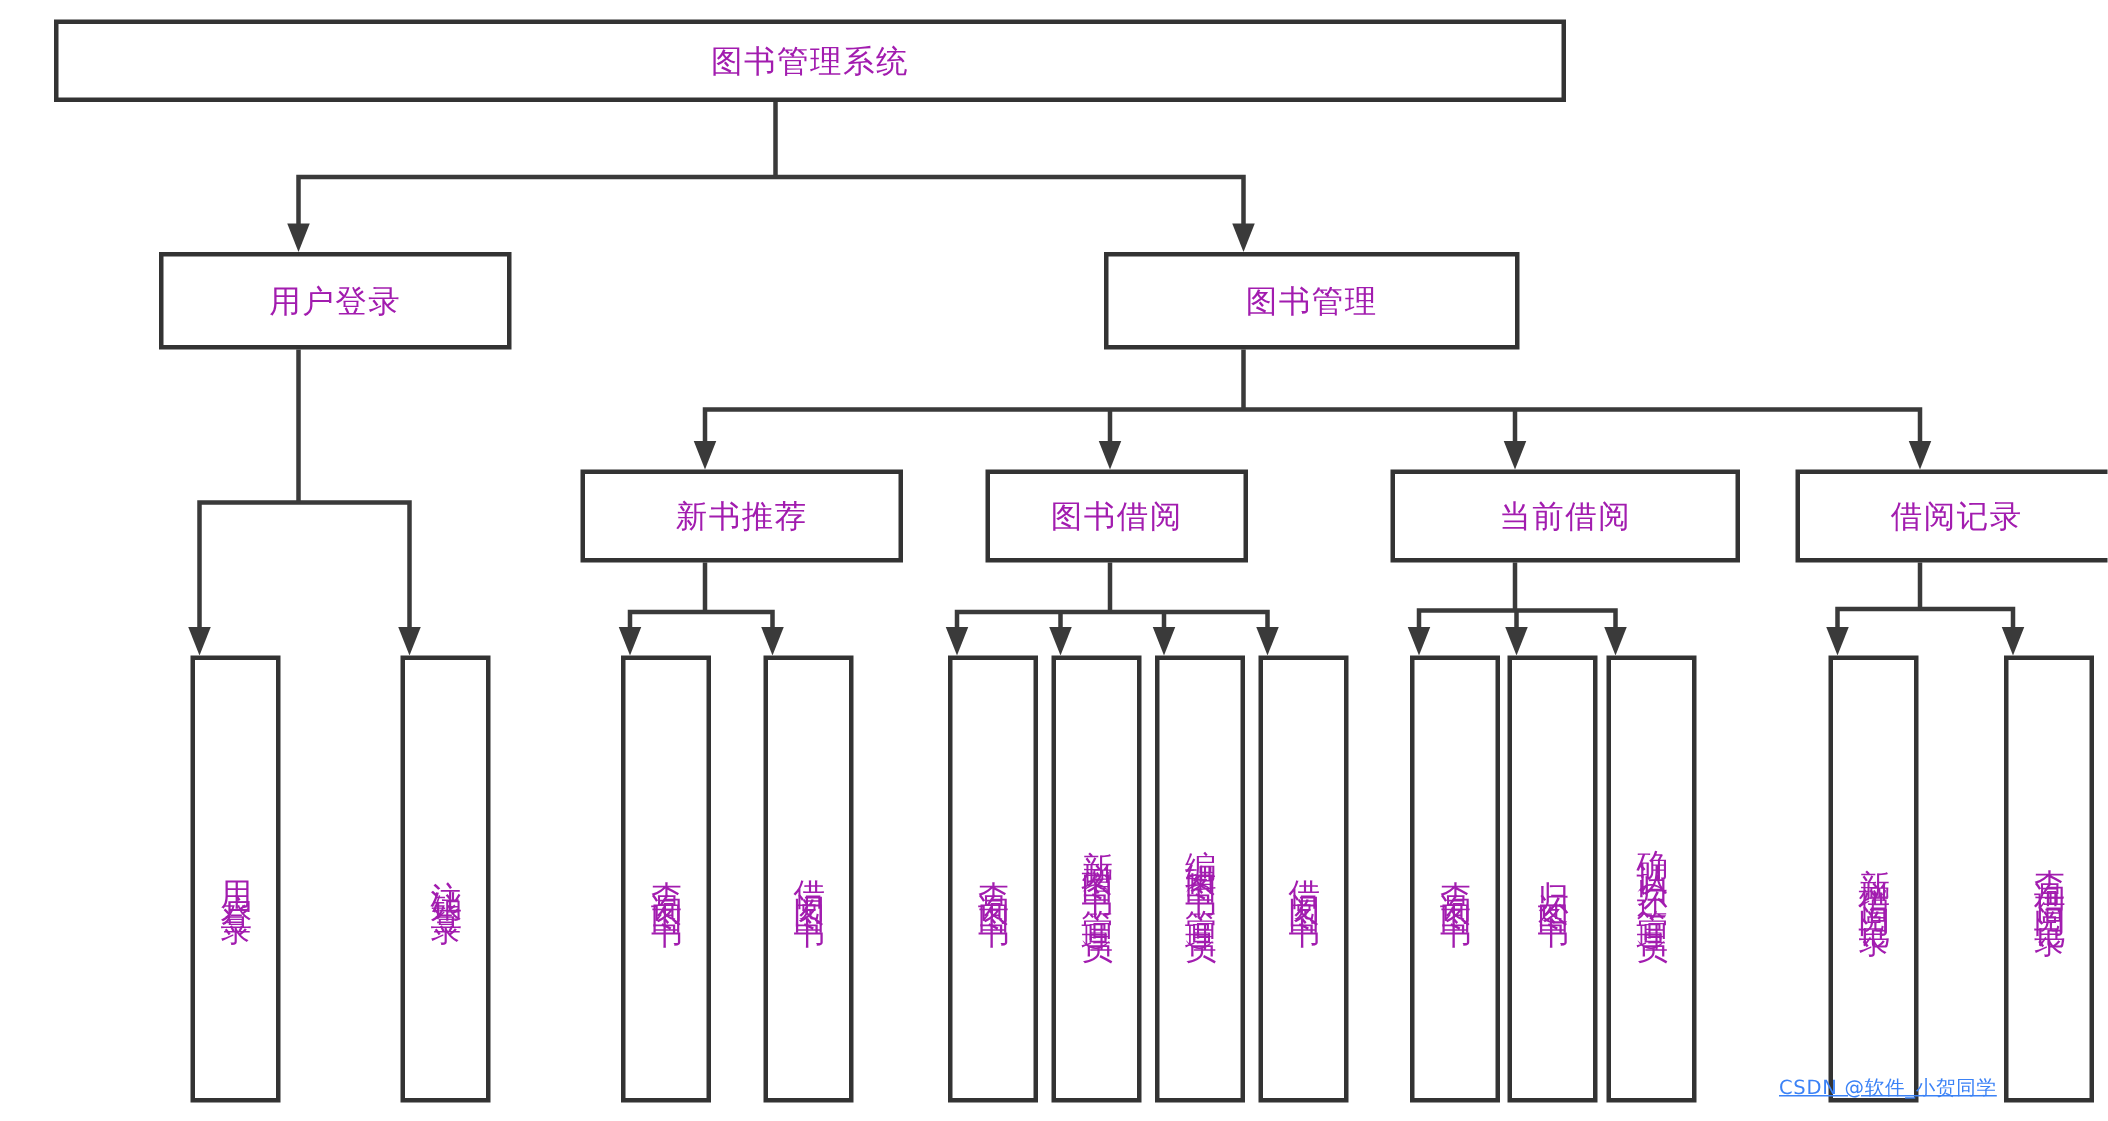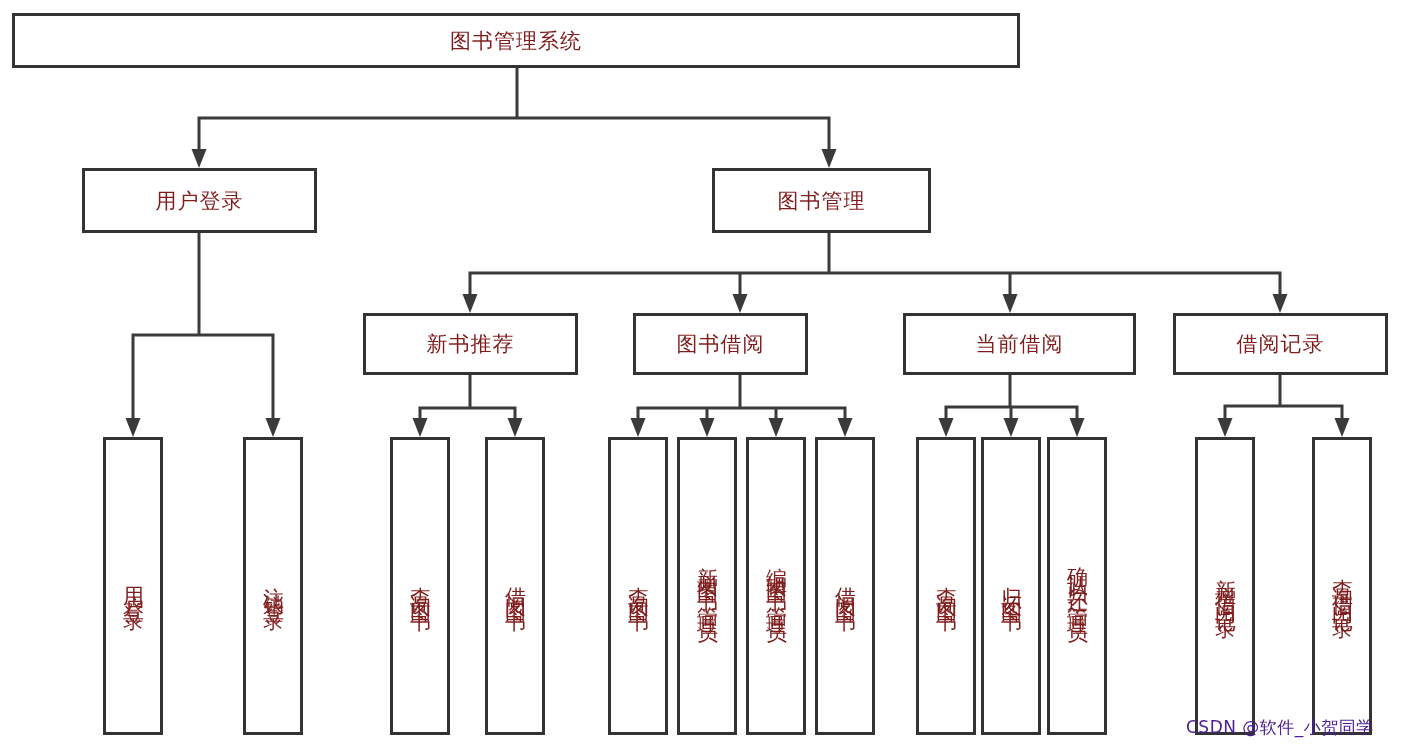--- a/index.html
+++ b/index.html
@@ -13,7 +13,7 @@
     position: absolute; box-sizing: border-box;
     background: #ffffff; border: 3px solid #333333;
     display: flex; align-items: center; justify-content: center;
-    color: #7f1d1d; z-index: 2;
+    color: #a21caf; z-index: 2; margin-left: 24px;
   }
   .box.h { font-size: 21px; letter-spacing: 1px; white-space: nowrap; }
   .box.v {

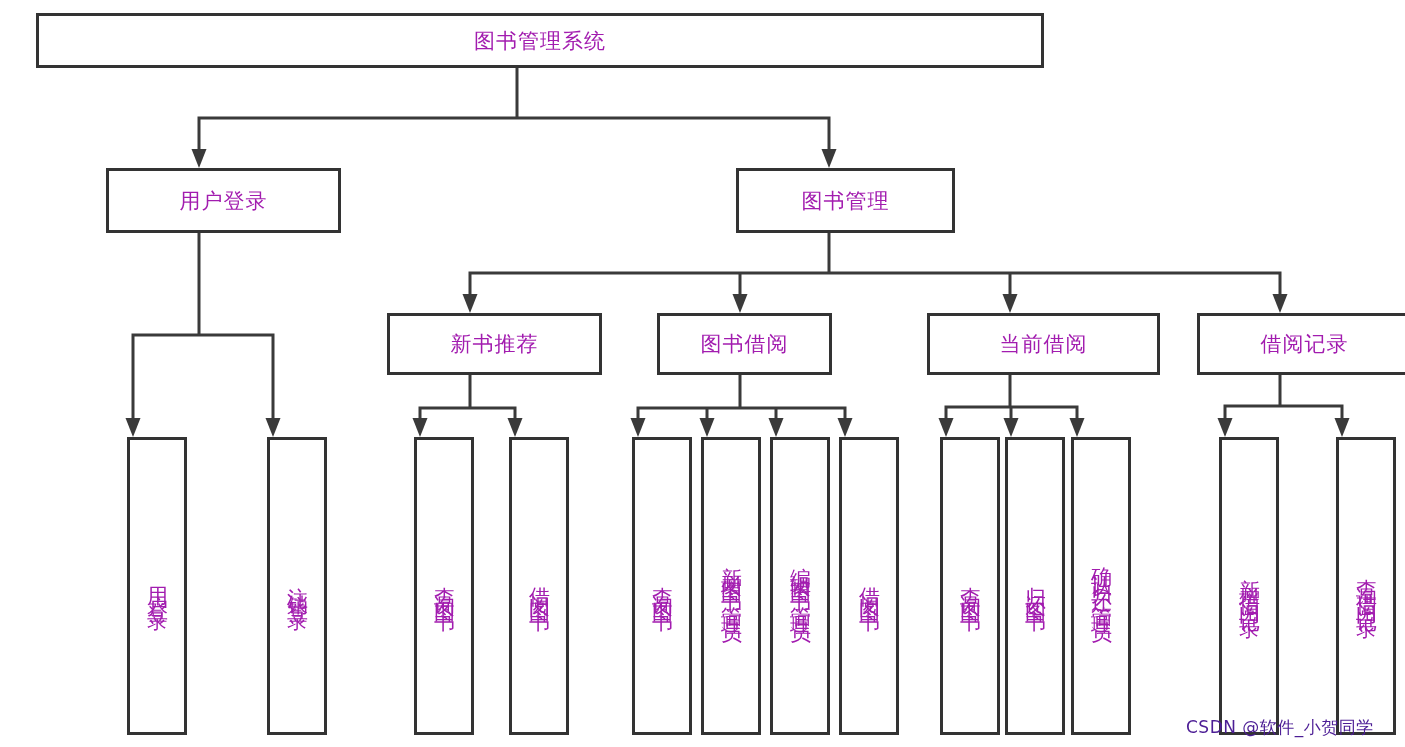--- a/index.html
+++ b/index.html
@@ -69,7 +69,7 @@
   <div class="box h" style="left:12px;top:13px;width:1008px;height:55px">图书管理系统</div>
 
   <div class="box h" style="left:82px;top:168px;width:235px;height:65px">用户登录</div>
-  <div class="box h" style="left:712px;top:168px;width:219px;height:65px">图书管理</div>
+  <div class="box h" style="left:712px;top:168px;width:277px;height:65px">图书管理</div>
 
   <div class="box h" style="left:363px;top:313px;width:215px;height:62px">新书推荐</div>
   <div class="box h" style="left:633px;top:313px;width:175px;height:62px">图书借阅</div>

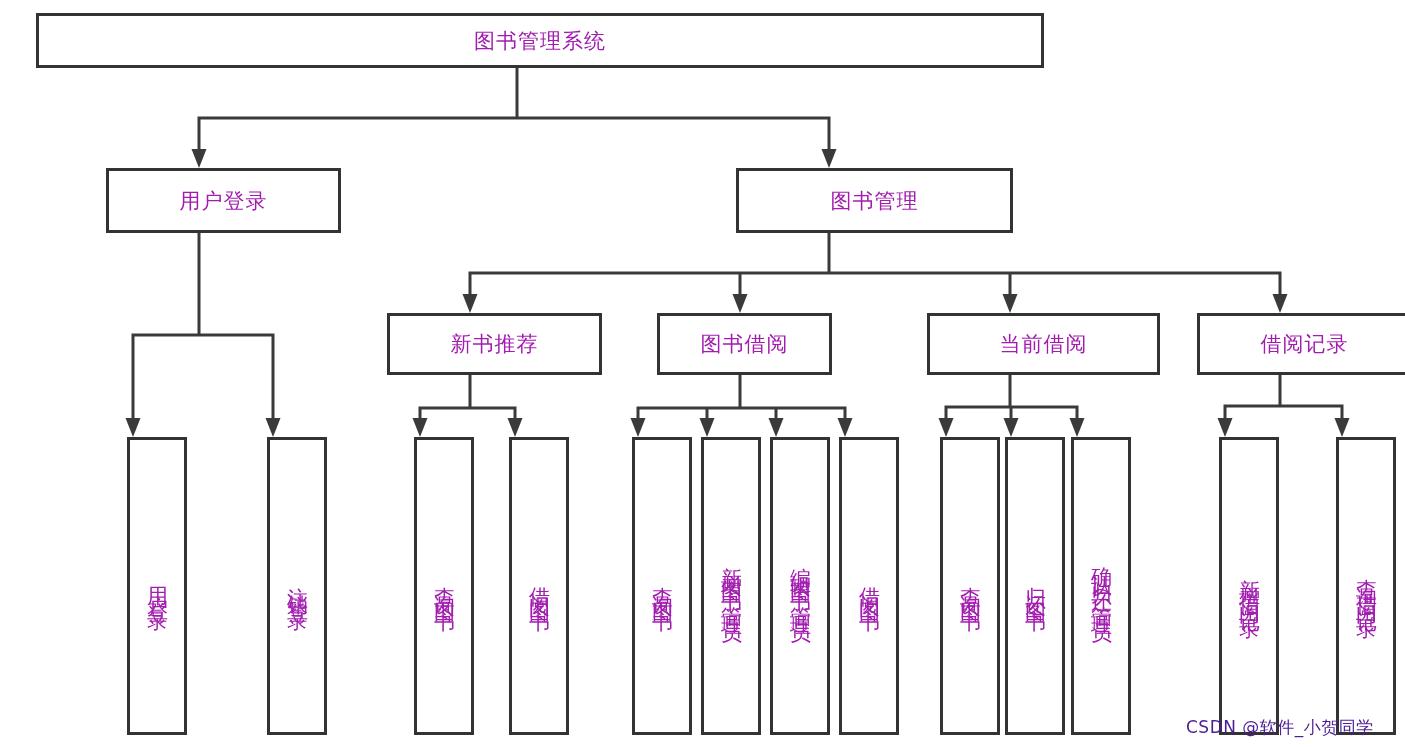--- a/index.html
+++ b/index.html
@@ -22,7 +22,7 @@
   }
   .watermark {
     position: absolute; left: 1186px; top: 716px; z-index: 5;
-    font-size: 17px; color: #4c1d95; letter-spacing: 0.5px; white-space: nowrap;
+    font-size: 13px; color: #3b82f6; letter-spacing: 0.5px; white-space: nowrap; text-decoration: underline;
   }
 </style>
 </head>

